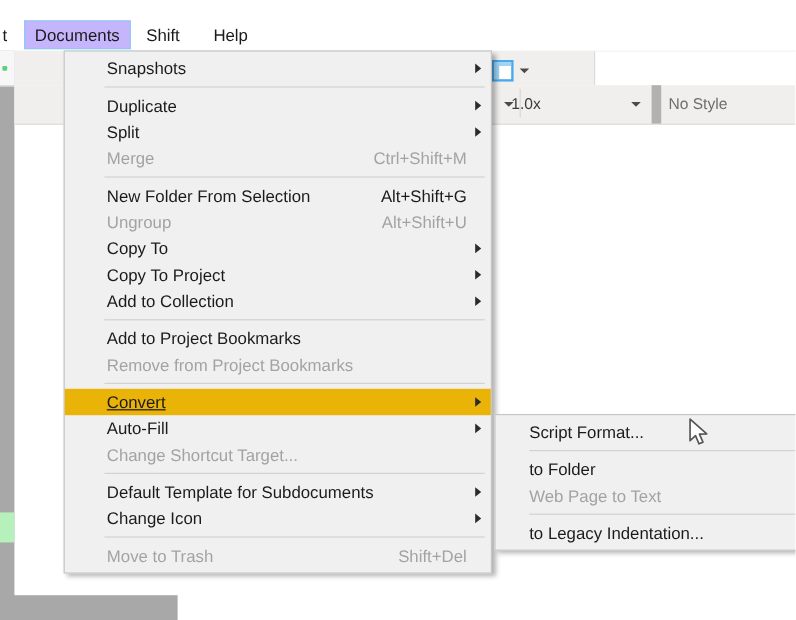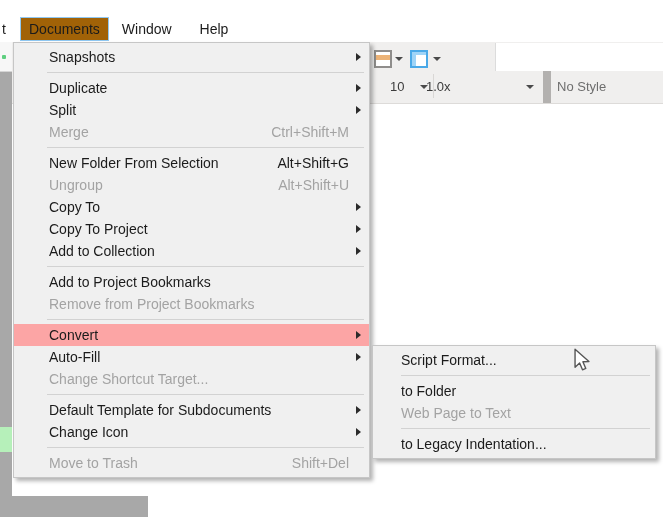--- a/index.html
+++ b/index.html
@@ -11,7 +11,7 @@
            display:flex;align-items:center;font-size:14px;color:#1b1b1b;}
   .menubar .partial{width:13px;text-align:left;padding-left:2px;overflow:hidden;}
   .mb-item{padding:3px 8px;margin-right:4px;border:1px solid transparent;cursor:default;}
-  .mb-item.active{background:#a16207;border-color:#90c8f2;}
+  .mb-item.active{background:#c4b5fd;border-color:#90c8f2;}
 
   
   .bg-left-strip{position:absolute;left:0;top:42px;width:12px;height:475px;background:#a8a8a8;}

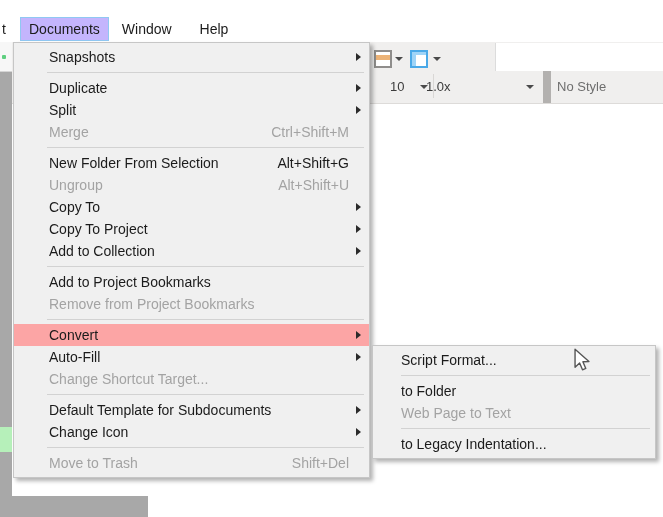--- a/index.html
+++ b/index.html
@@ -97,7 +97,7 @@
   <div class="menubar">
     <div class="partial">t</div>
     <div class="mb-item active" style="margin-left:5px;">Documents</div>
-    <div class="mb-item">Window</div>
+    <div class="mb-item">Shift</div>
     <div class="mb-item" style="margin-left:6px;">Help</div>
   </div>
 

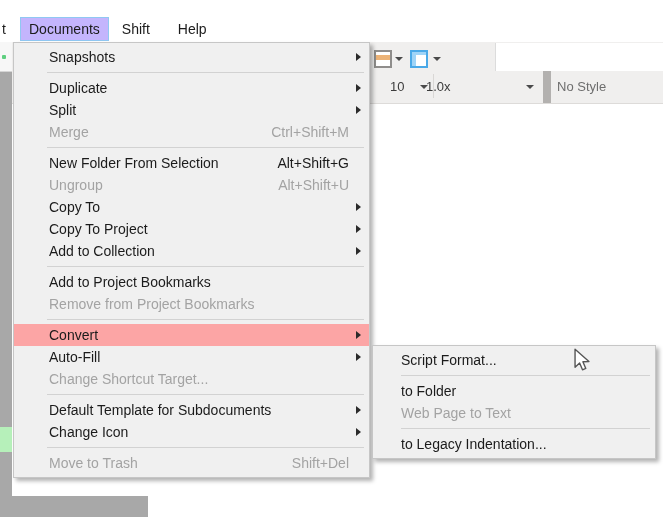--- a/index.html
+++ b/index.html
@@ -41,7 +41,7 @@
 
   
   .panel{position:absolute;background:#f0f0f0;border:1px solid #c6c6c6;box-sizing:border-box;
-         box-shadow:3px 3px 4px rgba(0,0,0,0.30);padding:3px 0;font-size:14px;color:#1b1b1b;}
+         box-shadow:3px 3px 4px rgba(0,0,0,0.30);padding:3px 0;font-size:14px;color:#1b1b1b;margin-left:40px;}
   .panel.main{left:13px;top:42px;width:357px;}
   .panel.sub{left:372px;top:345px;width:284px;}
   .mi{display:flex;align-items:center;height:22px;padding:0 8px 0 35px;cursor:default;}

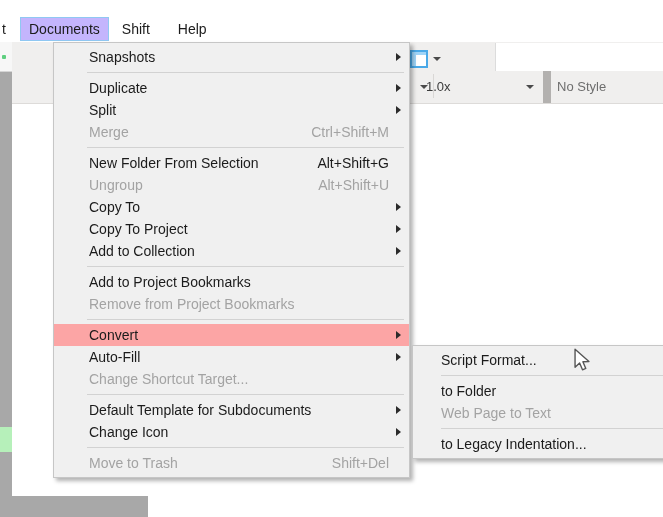--- a/index.html
+++ b/index.html
@@ -46,7 +46,7 @@
   .panel.sub{left:372px;top:345px;width:284px;}
   .mi{display:flex;align-items:center;height:22px;padding:0 8px 0 35px;cursor:default;}
   .panel.sub .mi{padding-left:28px;}
-  .mi.hl{background:#fca5a5;}
+  .mi.hl{background:#eab308;text-decoration:underline;}
   .mi.disabled{color:#a3a3a3;text-align:center;}
   .mi .sc{margin-left:auto;}
   .panel.sub .mi .sc{margin-right:14px;}

